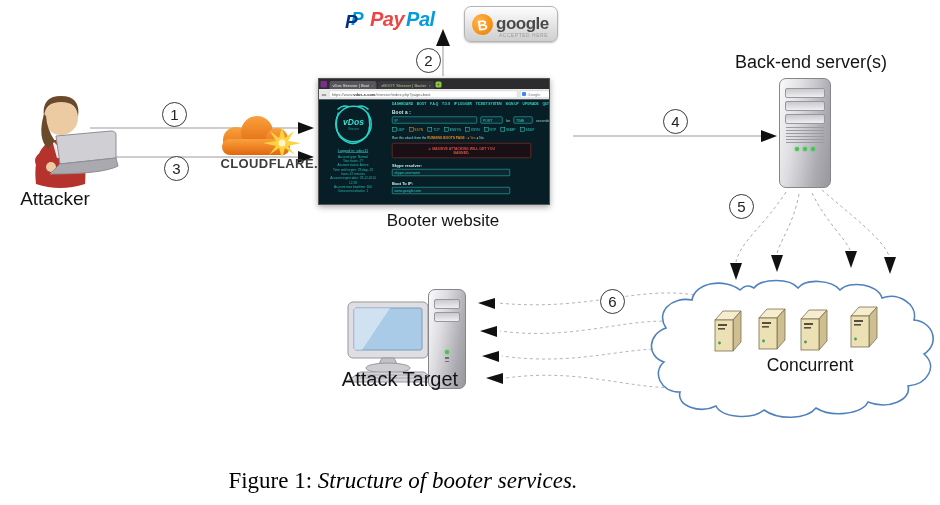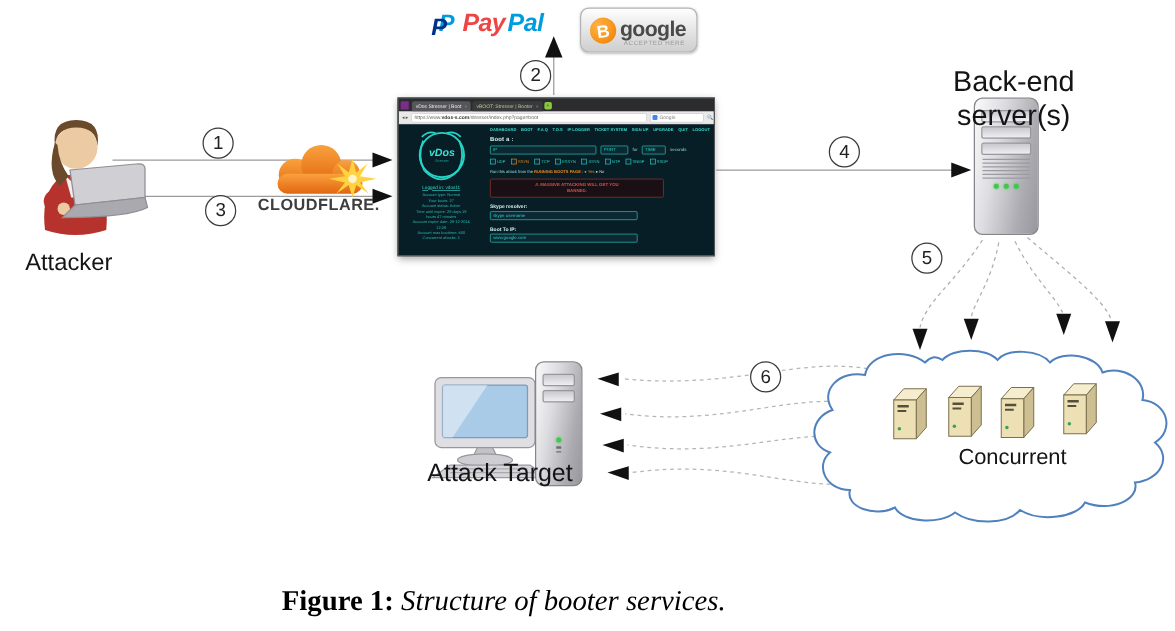--- a/index.html
+++ b/index.html
@@ -343,7 +343,7 @@
     </div>
   </div>
 
-  <div class="nodelabel" style="left:719px;top:52px;width:184px;font-size:23px;">Back-end server(s)</div>
+  <div class="nodelabel" style="left:719px;top:52px;width:184px;font-size:18px;">Back-end server(s)</div>
   <div class="tower" style="left:779px;top:78px;width:52px;height:110px;">
     <div class="slot"></div>
     <div class="slot"></div>

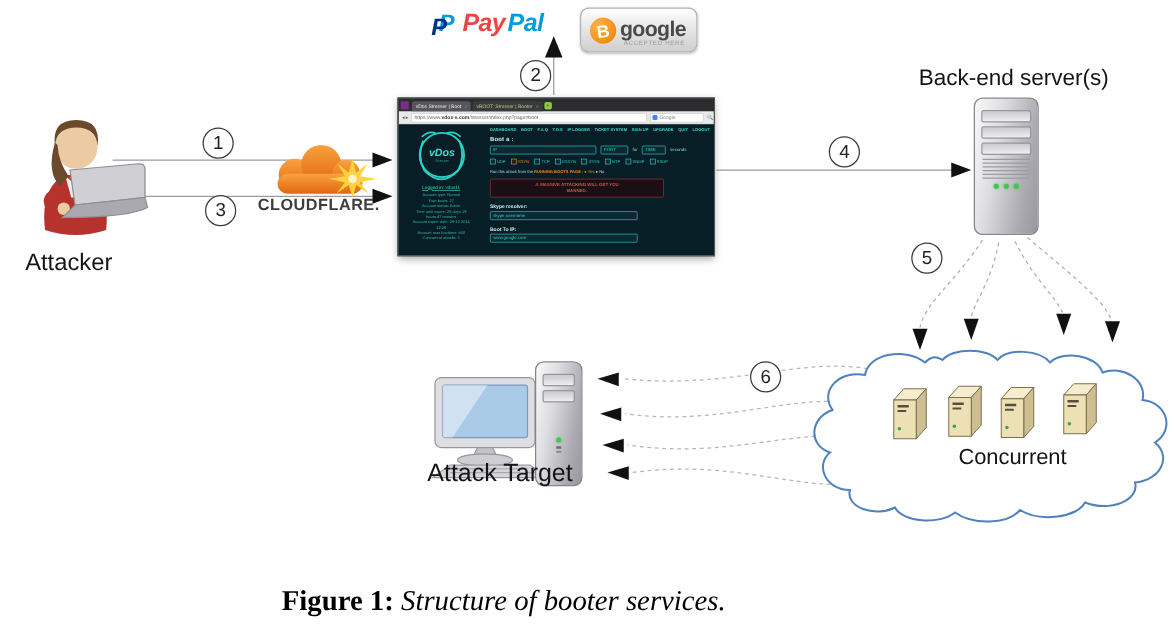--- a/index.html
+++ b/index.html
@@ -30,7 +30,7 @@
   #cf-word{position:absolute;left:192px;top:156px;width:126px;z-index:3;text-align:center;
            font-size:13px;font-weight:bold;letter-spacing:.4px;color:#3d3d40;}
   
-  #booter-window{position:absolute;left:318px;top:78px;width:254px;height:127px;z-index:2;
+  #booter-window{position:absolute;left:318px;top:78px;width:232px;height:127px;z-index:2;
                  box-shadow:0 2px 6px rgba(0,0,0,.35);border:1px solid #555;box-sizing:border-box;overflow:hidden;background:#081e26;}
   #booter-scale{width:508px;height:254px;transform:scale(.5);transform-origin:0 0;}
   .tabbar{height:20px;background:#2c2c2e;display:flex;align-items:flex-end;gap:3px;padding:0 3px;}

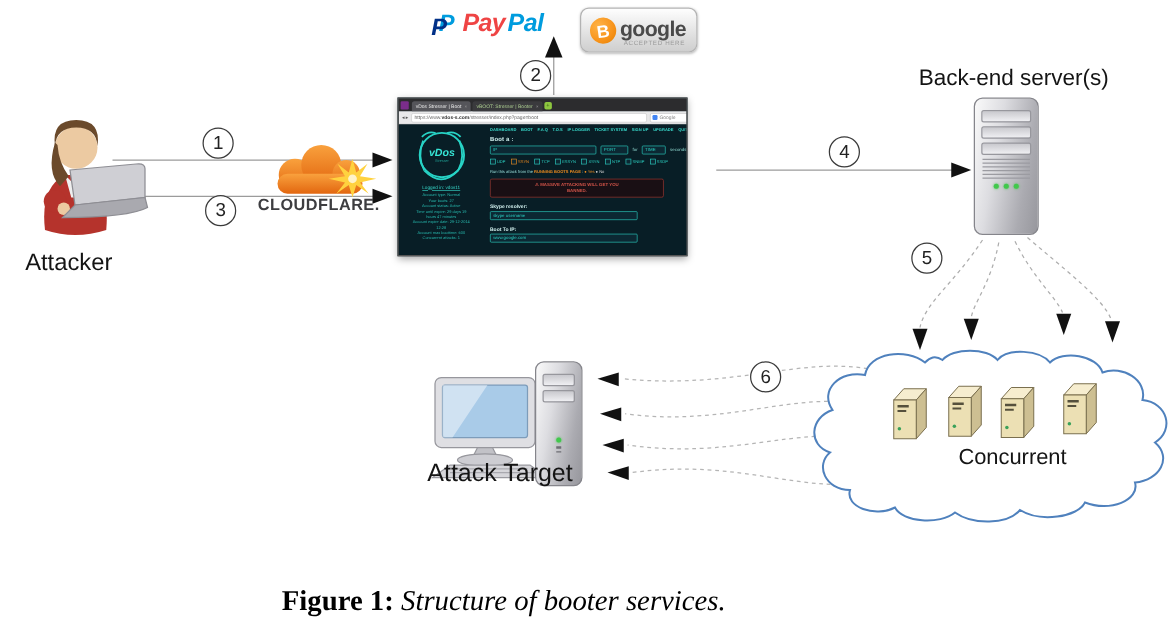--- a/index.html
+++ b/index.html
@@ -27,7 +27,7 @@
   #bitcoin .btc-word{font-size:17px;font-weight:bold;color:#4a4a4a;margin-left:3px;letter-spacing:-0.5px;}
   #bitcoin .tagline{position:absolute;right:9px;bottom:3px;font-size:5px;color:#9a9a9a;letter-spacing:.5px;}
   
-  #cf-word{position:absolute;left:192px;top:156px;width:126px;z-index:3;text-align:center;
+  #cf-word{position:absolute;left:192px;top:156px;width:126px;z-index:3;text-align:right;
            font-size:13px;font-weight:bold;letter-spacing:.4px;color:#3d3d40;}
   
   #booter-window{position:absolute;left:318px;top:78px;width:232px;height:127px;z-index:2;

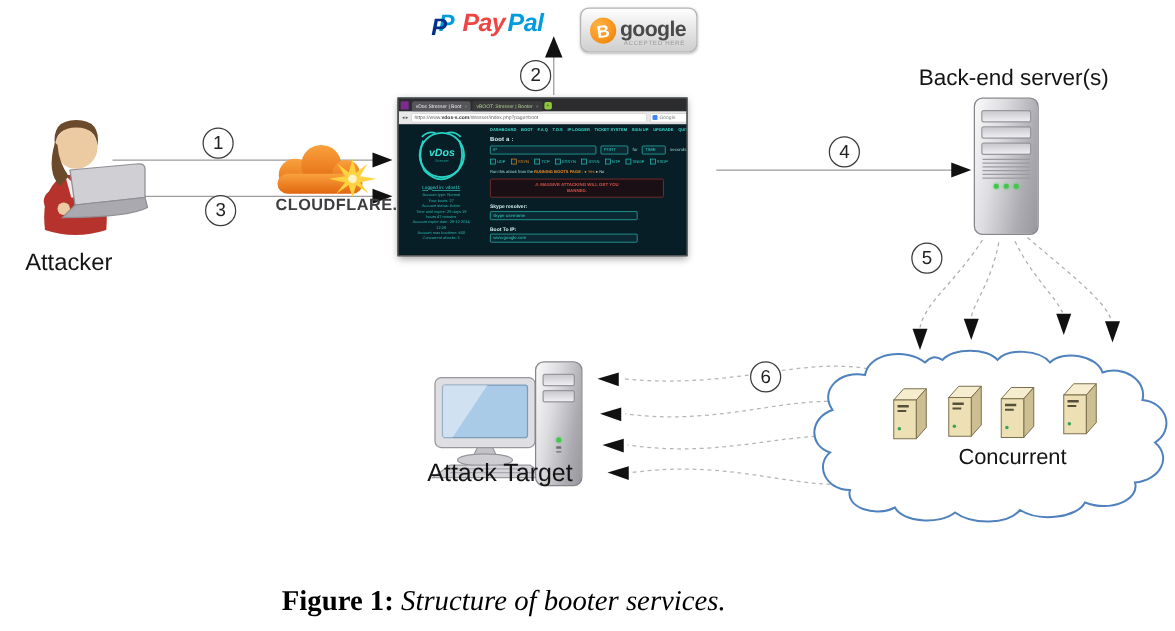--- a/index.html
+++ b/index.html
@@ -189,7 +189,7 @@
     <path d="M48,50 L103,45 Q108,45 108,49 L108,72 L52,78 Z" fill="#cfcfd4" stroke="#8e8e94" stroke-width="1"></path>
     <path d="M52,78 L108,72 L110,80 Q95,88 42,88 Z" fill="#a9a9af" stroke="#8e8e94" stroke-width="1"></path>
   </svg>
-  <div class="nodelabel" style="left:0px;top:188px;width:110px;font-size:19px;margin-top:12px;">Attacker</div>
+  <div class="nodelabel" style="left:0px;top:188px;width:110px;font-size:19px;">Attacker</div>
 
   <svg class="abs" style="left:200px;top:112px;z-index:3" width="112" height="46" viewBox="0 0 112 46">
     <defs>

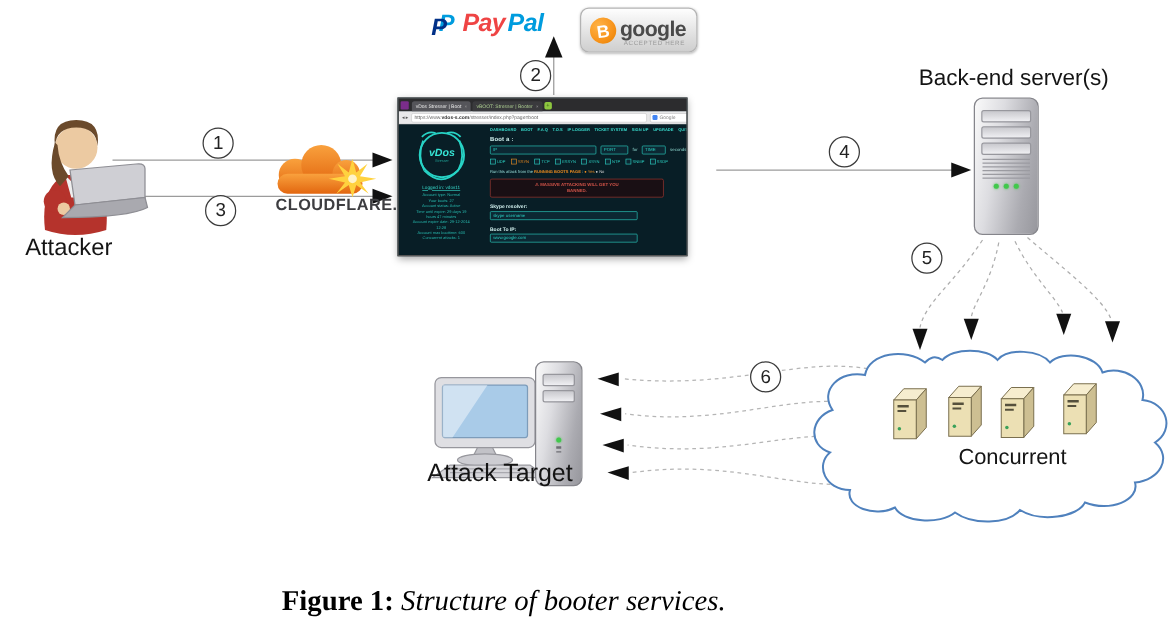--- a/index.html
+++ b/index.html
@@ -342,6 +342,7 @@
       </div>
     </div>
   </div>
+  <div class="nodelabel" style="left:353px;top:211px;width:180px;font-size:17px;">Booter website</div>
 
   <div class="nodelabel" style="left:719px;top:52px;width:184px;font-size:18px;">Back-end server(s)</div>
   <div class="tower" style="left:779px;top:78px;width:52px;height:110px;">

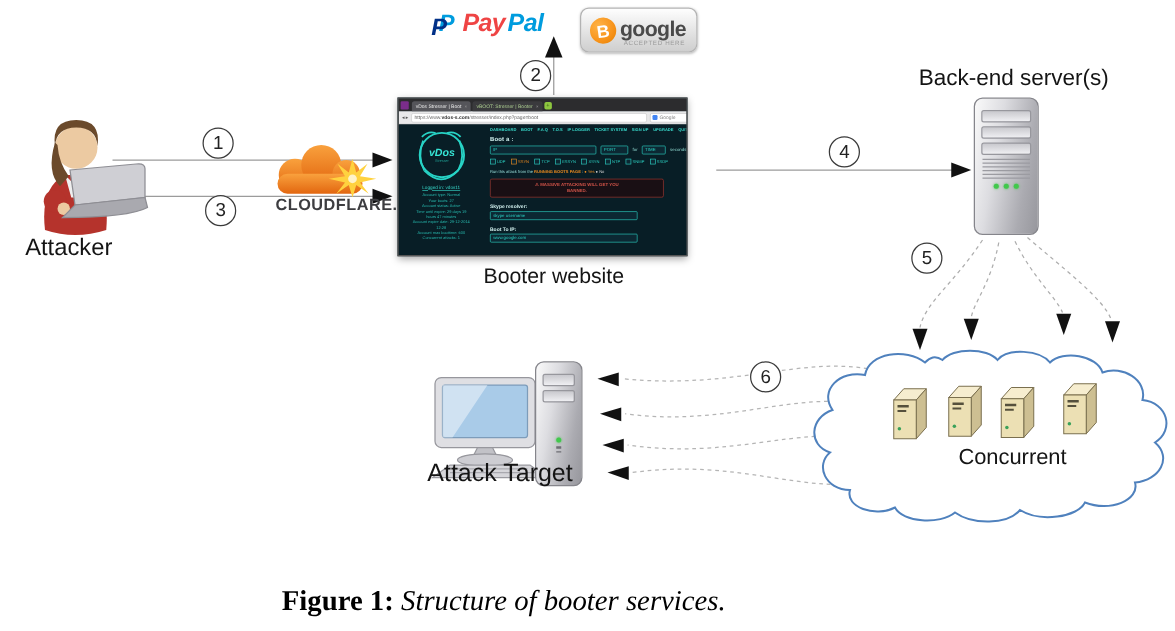--- a/index.html
+++ b/index.html
@@ -86,7 +86,7 @@
   
   #caption{position:absolute;left:0;top:468px;width:806px;z-index:4;text-align:center;
            font-family:"Liberation Serif",serif;font-size:23px;color:#000;}
-  #caption .cap-label{font-weight:bold;}
+  #caption .cap-label{font-weight:normal;}
   #caption .cap-text{font-style:italic;}
 </style>
 </head>

